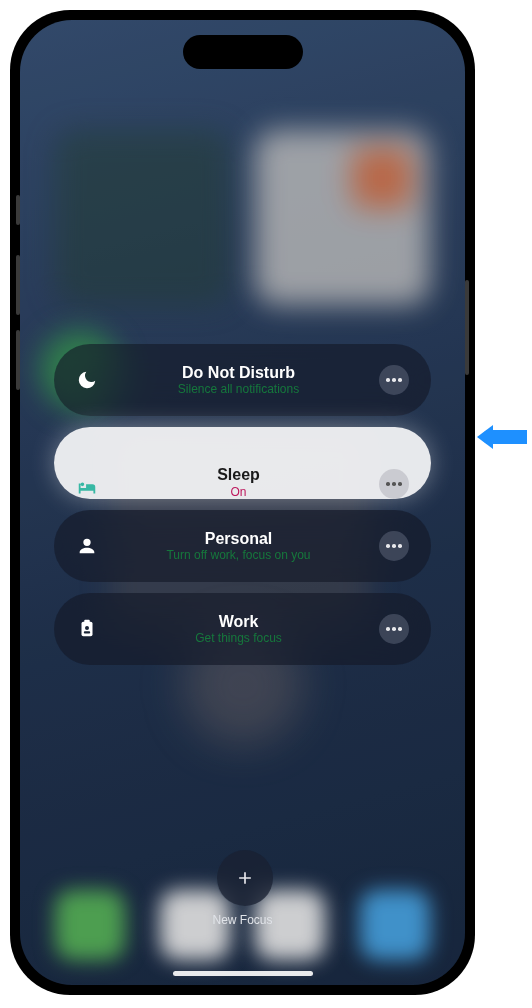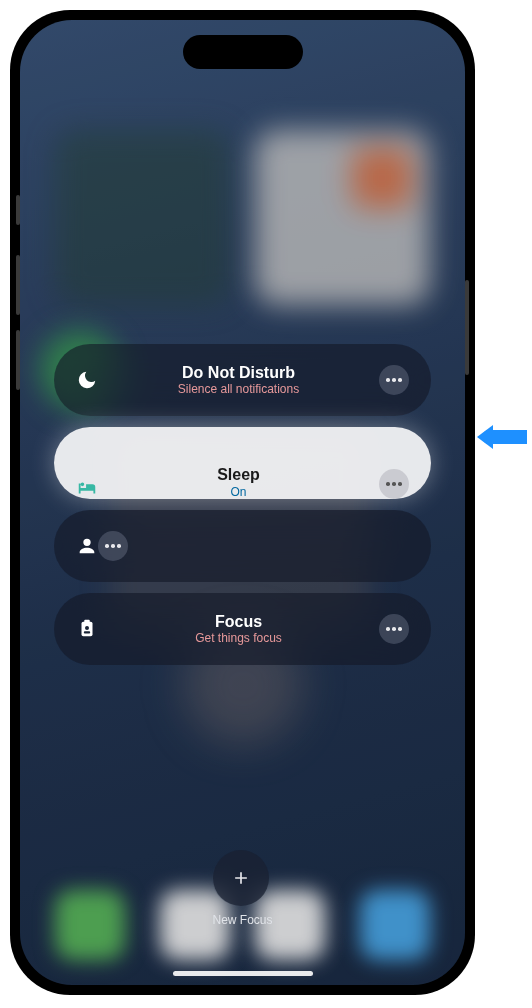--- a/index.html
+++ b/index.html
@@ -199,7 +199,7 @@
       opacity: 0.65;
     }
 
-    .focus-item.dark .focus-sub { color: #fca5a5; opacity: 0.9; }
+    .focus-item.dark .focus-sub { color: #15803d; opacity: 0.9; }
     .focus-item.active .focus-sub { color: #0369a1; opacity: 1; }
 
     .more-dots {

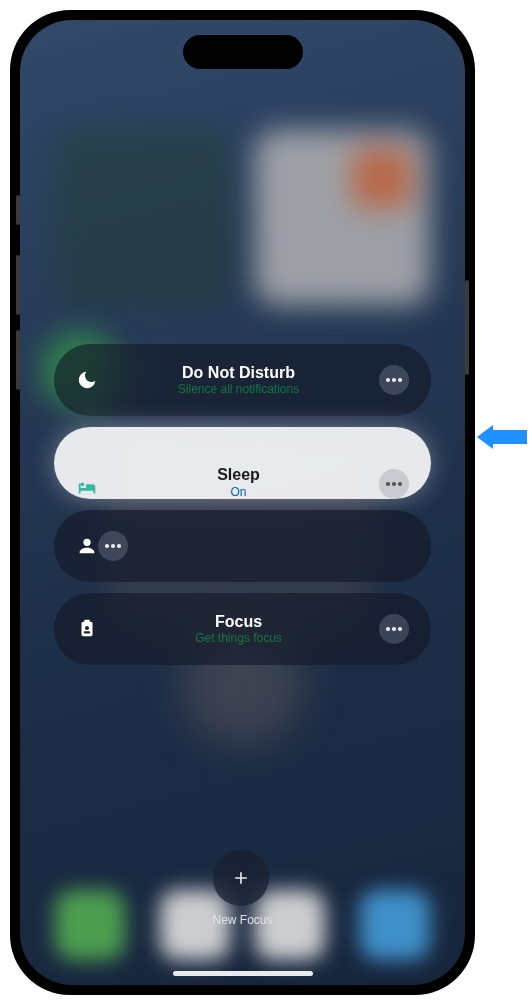--- a/index.html
+++ b/index.html
@@ -200,7 +200,7 @@
     }
 
     .focus-item.dark .focus-sub { color: #15803d; opacity: 0.9; }
-    .focus-item.active .focus-sub { color: #0369a1; opacity: 1; }
+    .focus-item.active .focus-sub { color: #be185d; opacity: 1; }
 
     .more-dots {
       width: 30px;

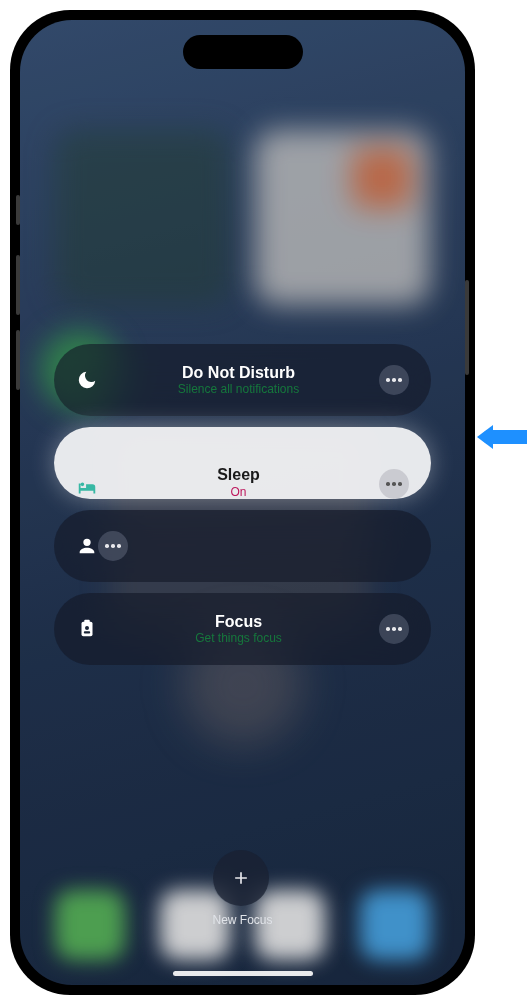--- a/index.html
+++ b/index.html
@@ -361,6 +361,10 @@
                 <path d="M12 12a4 4 0 1 0 0-8 4 4 0 0 0 0 8zm0 2c-4 0-8 2-8 5v1h16v-1c0-3-4-5-8-5z"></path>
               </svg>
           </div>
+          <div class="focus-text">
+            <span class="focus-title">Personal</span>
+            <span class="focus-sub">Turn off work, focus on you</span>
+          </div>
           <div class="more-dots">
               <span></span>
               <span></span>

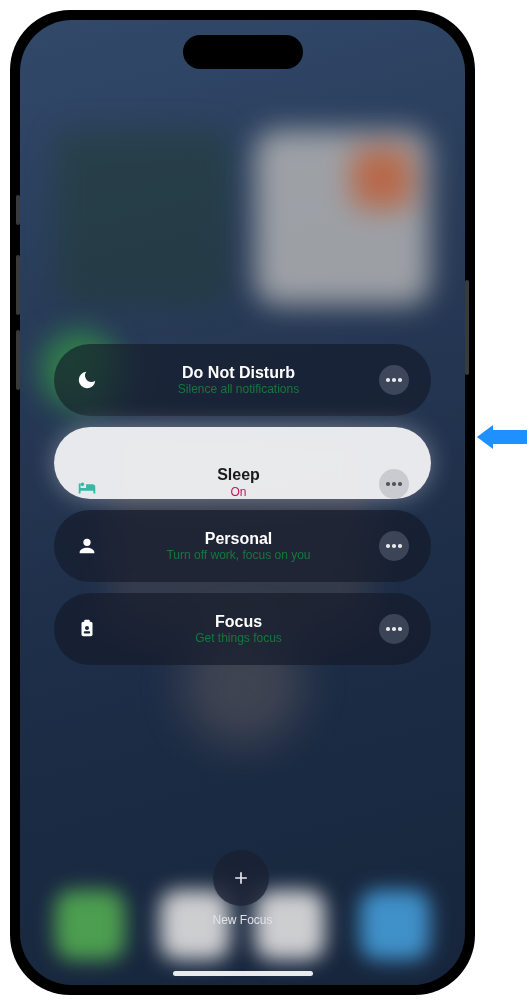--- a/index.html
+++ b/index.html
@@ -382,7 +382,7 @@
               </svg>
           </div>
           <div class="focus-text">
-            <span class="focus-title">Focus</span>
+            <span class="focus-title">Work</span>
             <span class="focus-sub">Get things focus</span>
           </div>
           <div class="more-dots">

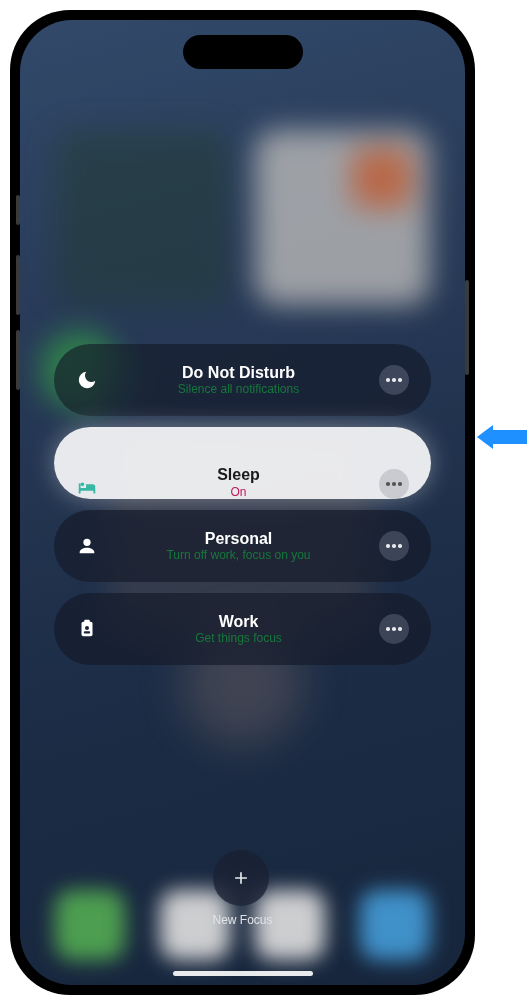--- a/index.html
+++ b/index.html
@@ -234,7 +234,7 @@
       transform: translateX(-50%);
       display: flex;
       flex-direction: column;
-      align-items: flex-start;
+      align-items: flex-end;
       gap: 7px;
     }
 

